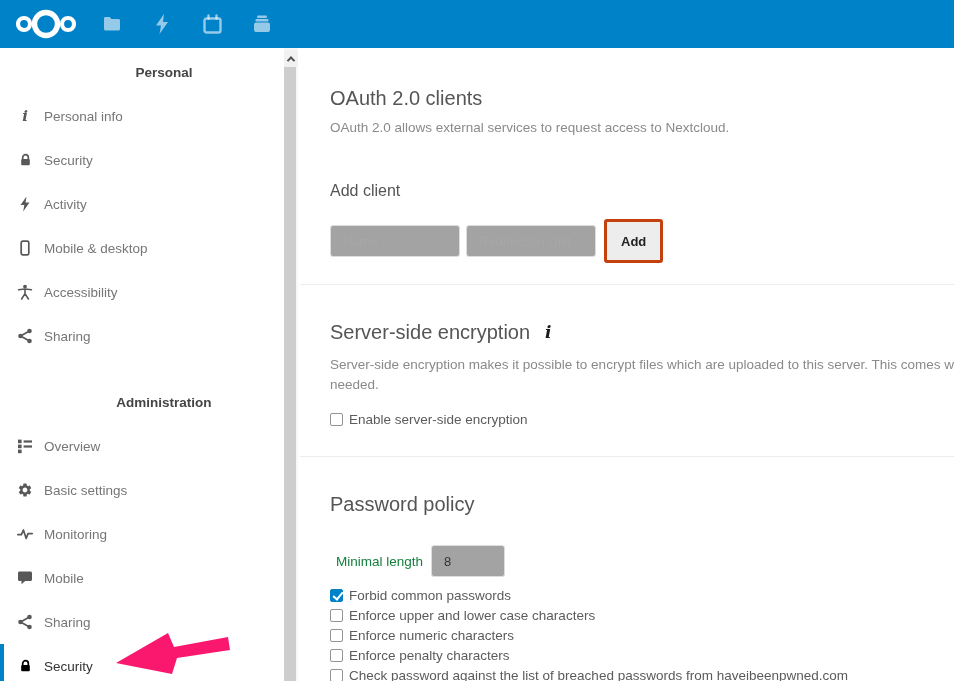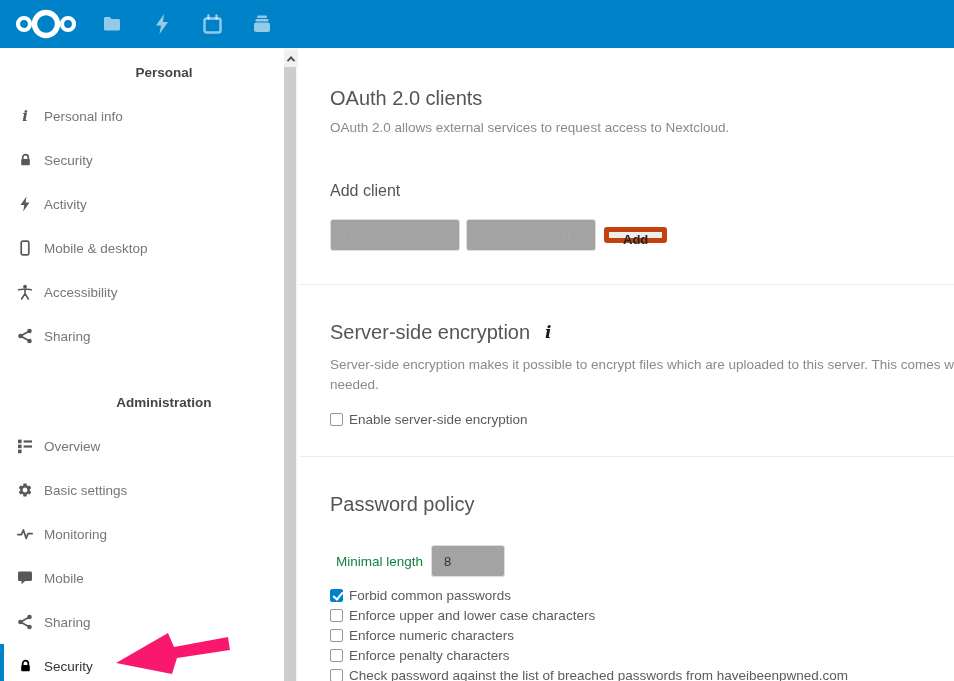--- a/index.html
+++ b/index.html
@@ -47,7 +47,7 @@
   input.txt::placeholder { color:#a7a7a7; }
   .in-name, .in-uri { width:130px; }
   .in-uri { margin-left:6px; }
-  .btn-add { margin-left:8px; height:16px; padding:0 14px; background:#ededed; border:5px solid #c2410c;
+  .btn-add { margin-left:8px; height:44px; padding:0 14px; background:#ededed; border:3px solid #c2410c;
              border-radius:3px; font-size:13px; font-weight:bold; color:#222; cursor:pointer;
              font-family:"Liberation Sans", sans-serif; }
   .enc-title .info-i { font-family:"DejaVu Serif", serif; font-style:italic; font-weight:bold; font-size:17px; color:#1b1b1b; margin-left:15px; }

